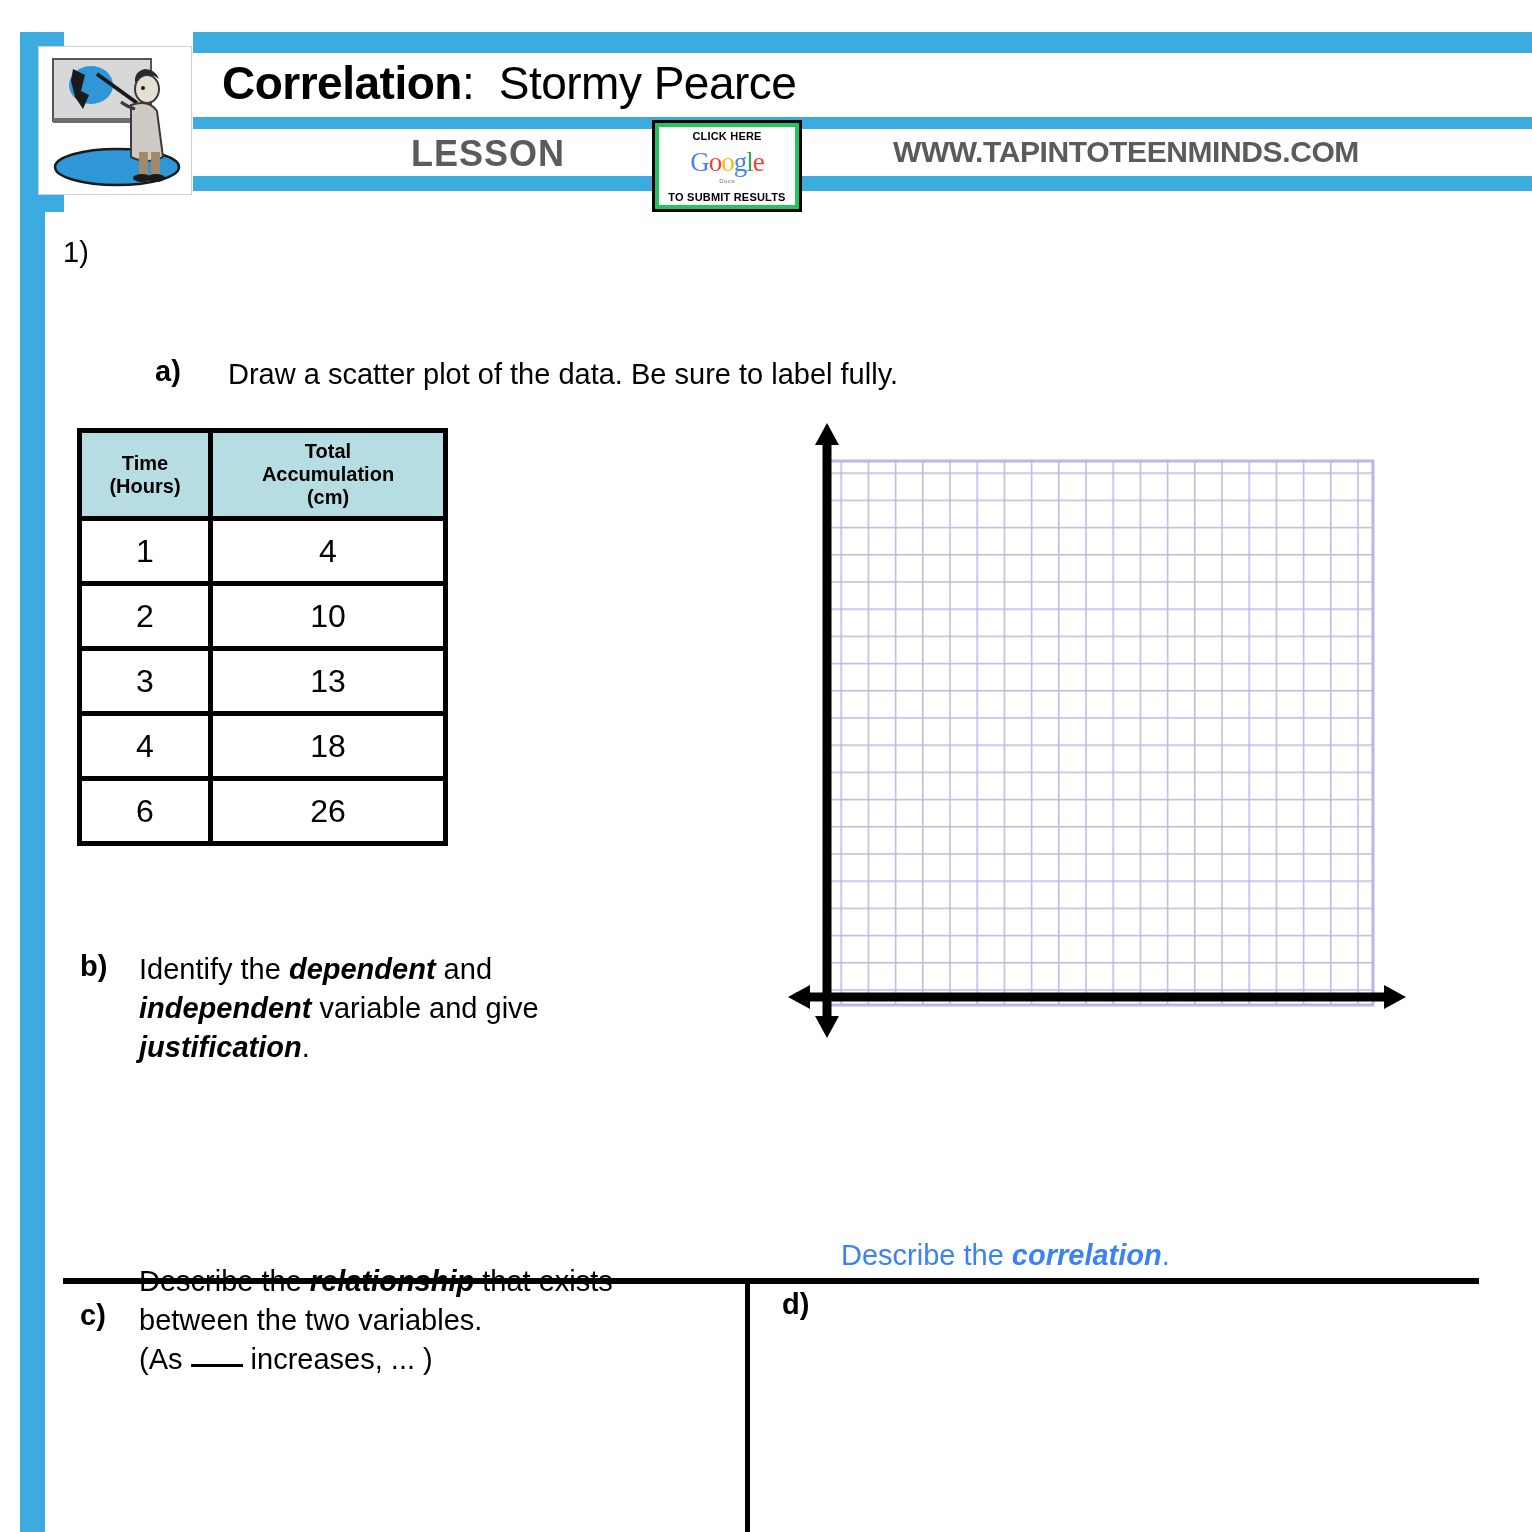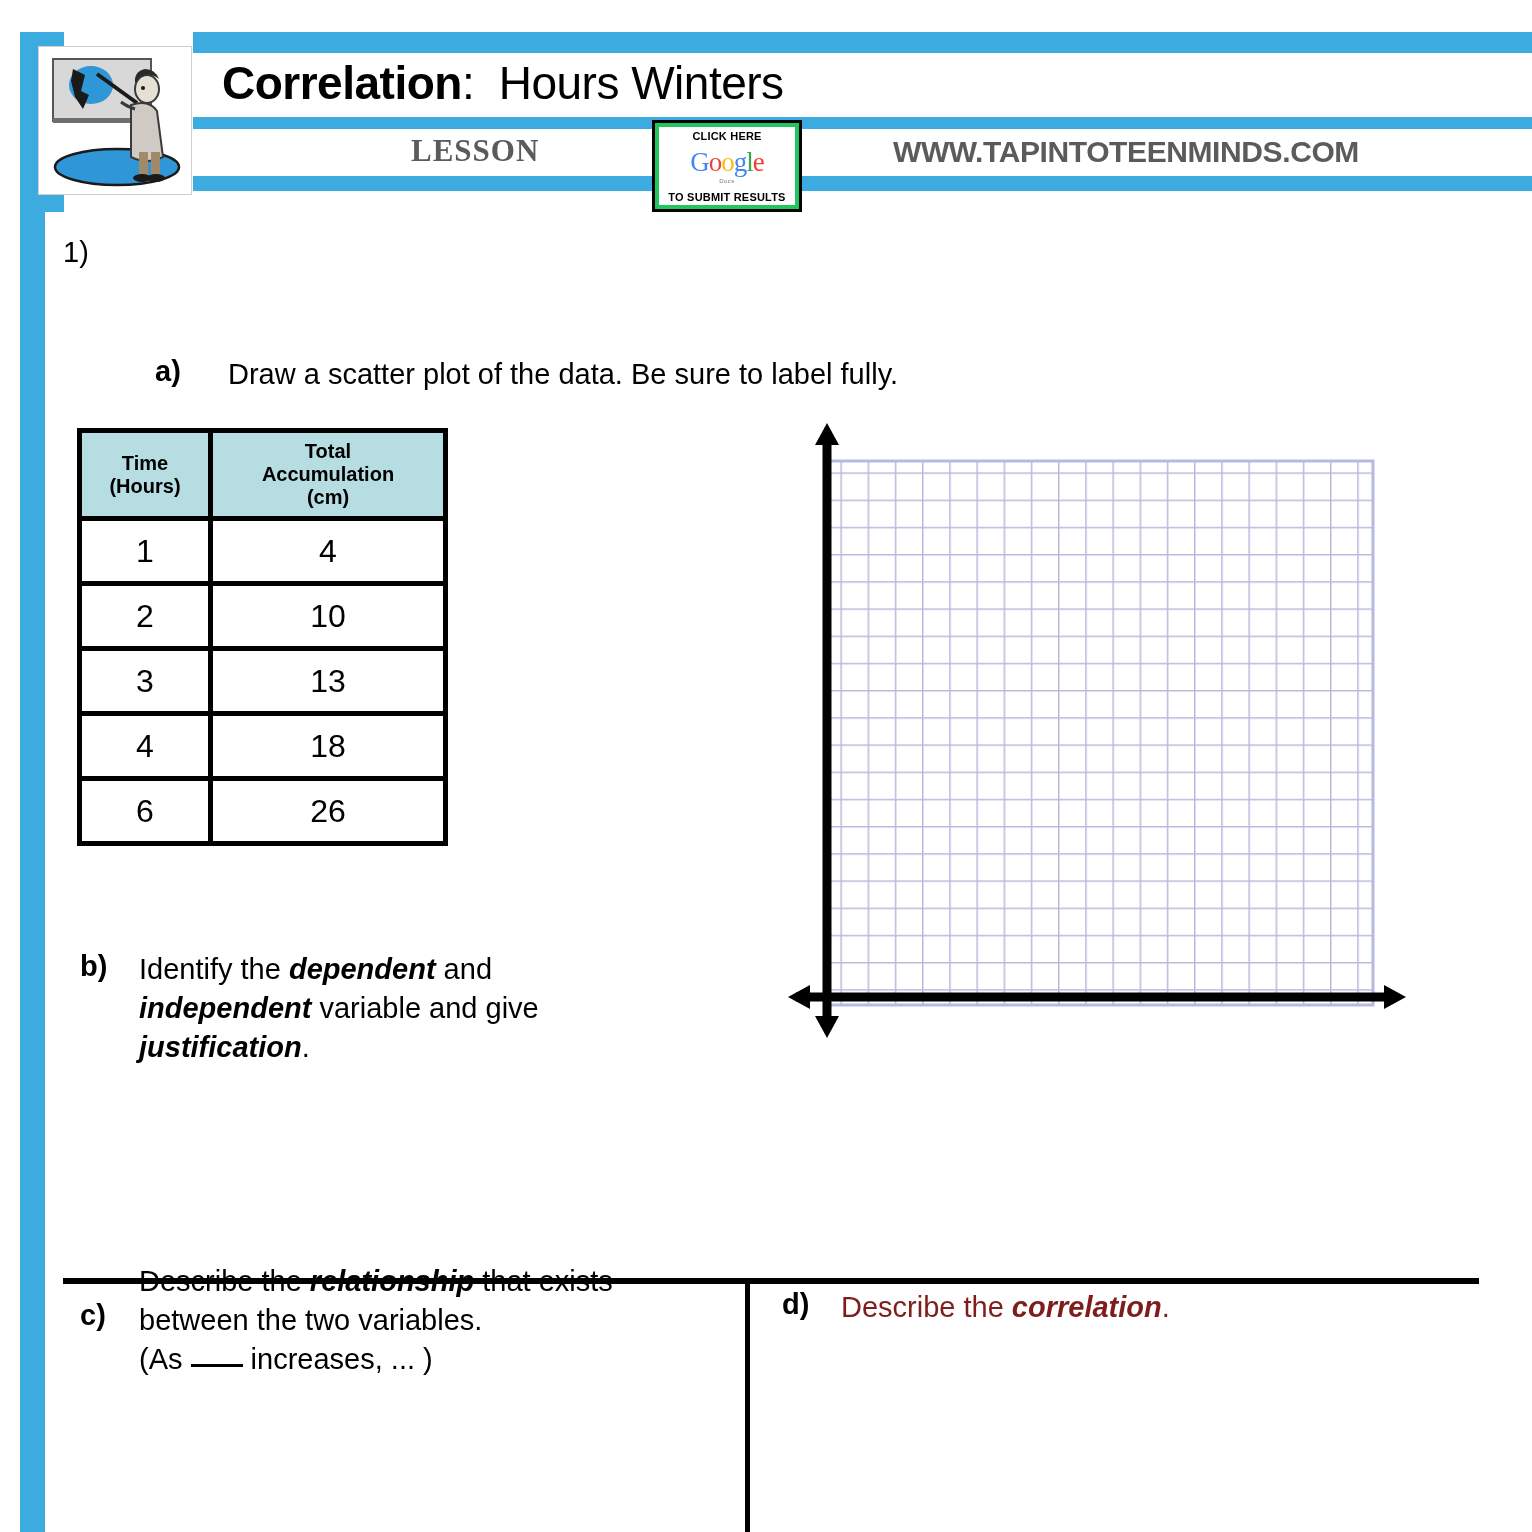--- a/index.html
+++ b/index.html
@@ -337,7 +337,7 @@
     </svg>
   </div>
 
-  <div class="title"><span class="b">Correlation</span><span class="n">:</span>&nbsp; <span class="n">Hours Winters</span></div>
+  <div class="title"><span class="b">Correlation</span><span class="n">:</span>&nbsp; <span class="n">Stormy Pearce</span></div>
 
   <div class="lesson-label">LESSON</div>
   <div class="site-url">WWW.TAPINTOTEENMINDS.COM</div>

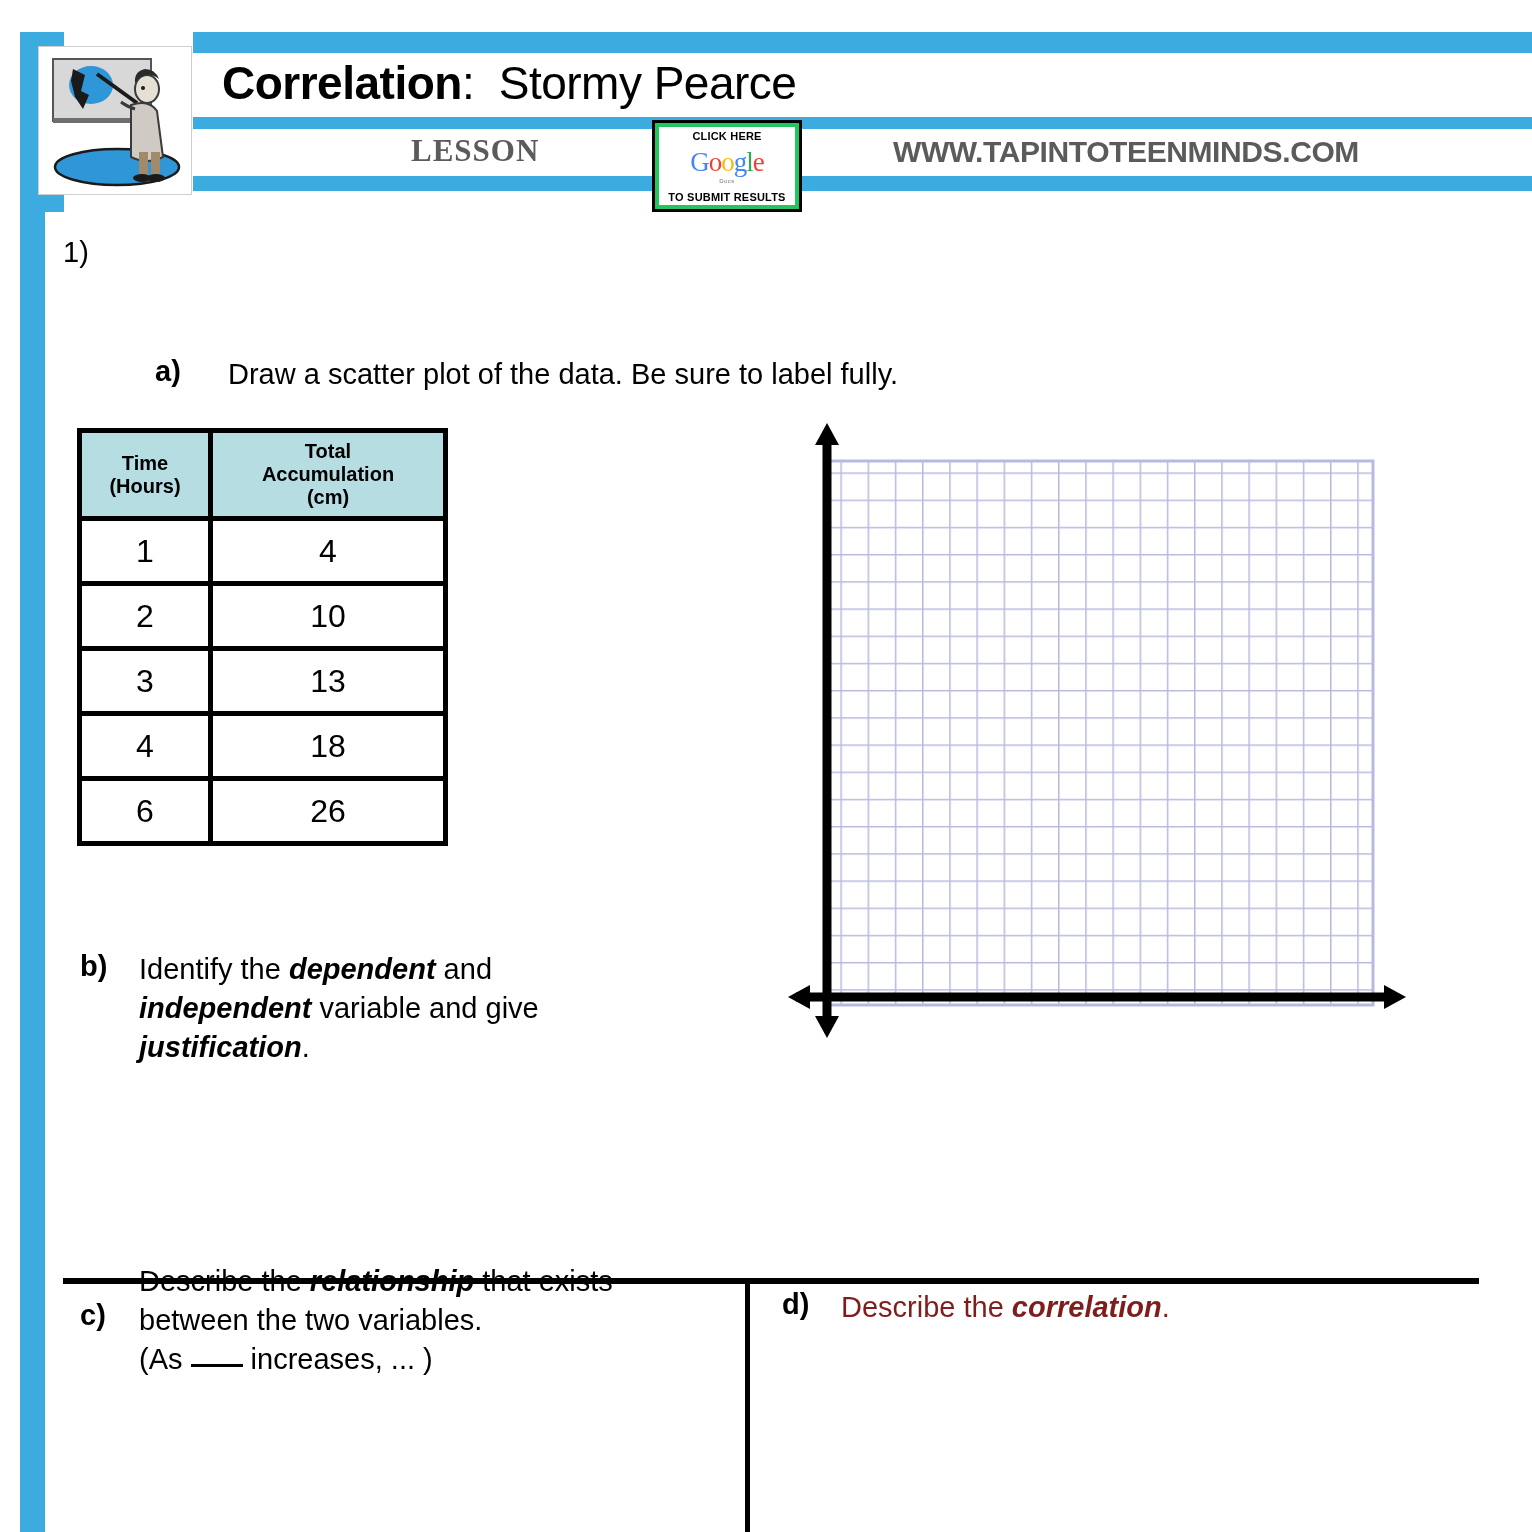--- a/index.html
+++ b/index.html
@@ -74,11 +74,10 @@
     position: absolute;
     left: 411px;
     top: 133px;
-    font-size: 31px;
+    font-size: 36px;
     font-weight: bold;
     color: #5b5b5b;
     letter-spacing: 1px;
-    font-family: Liberation Serif, serif;
   }
   .site-url {
     position: absolute;

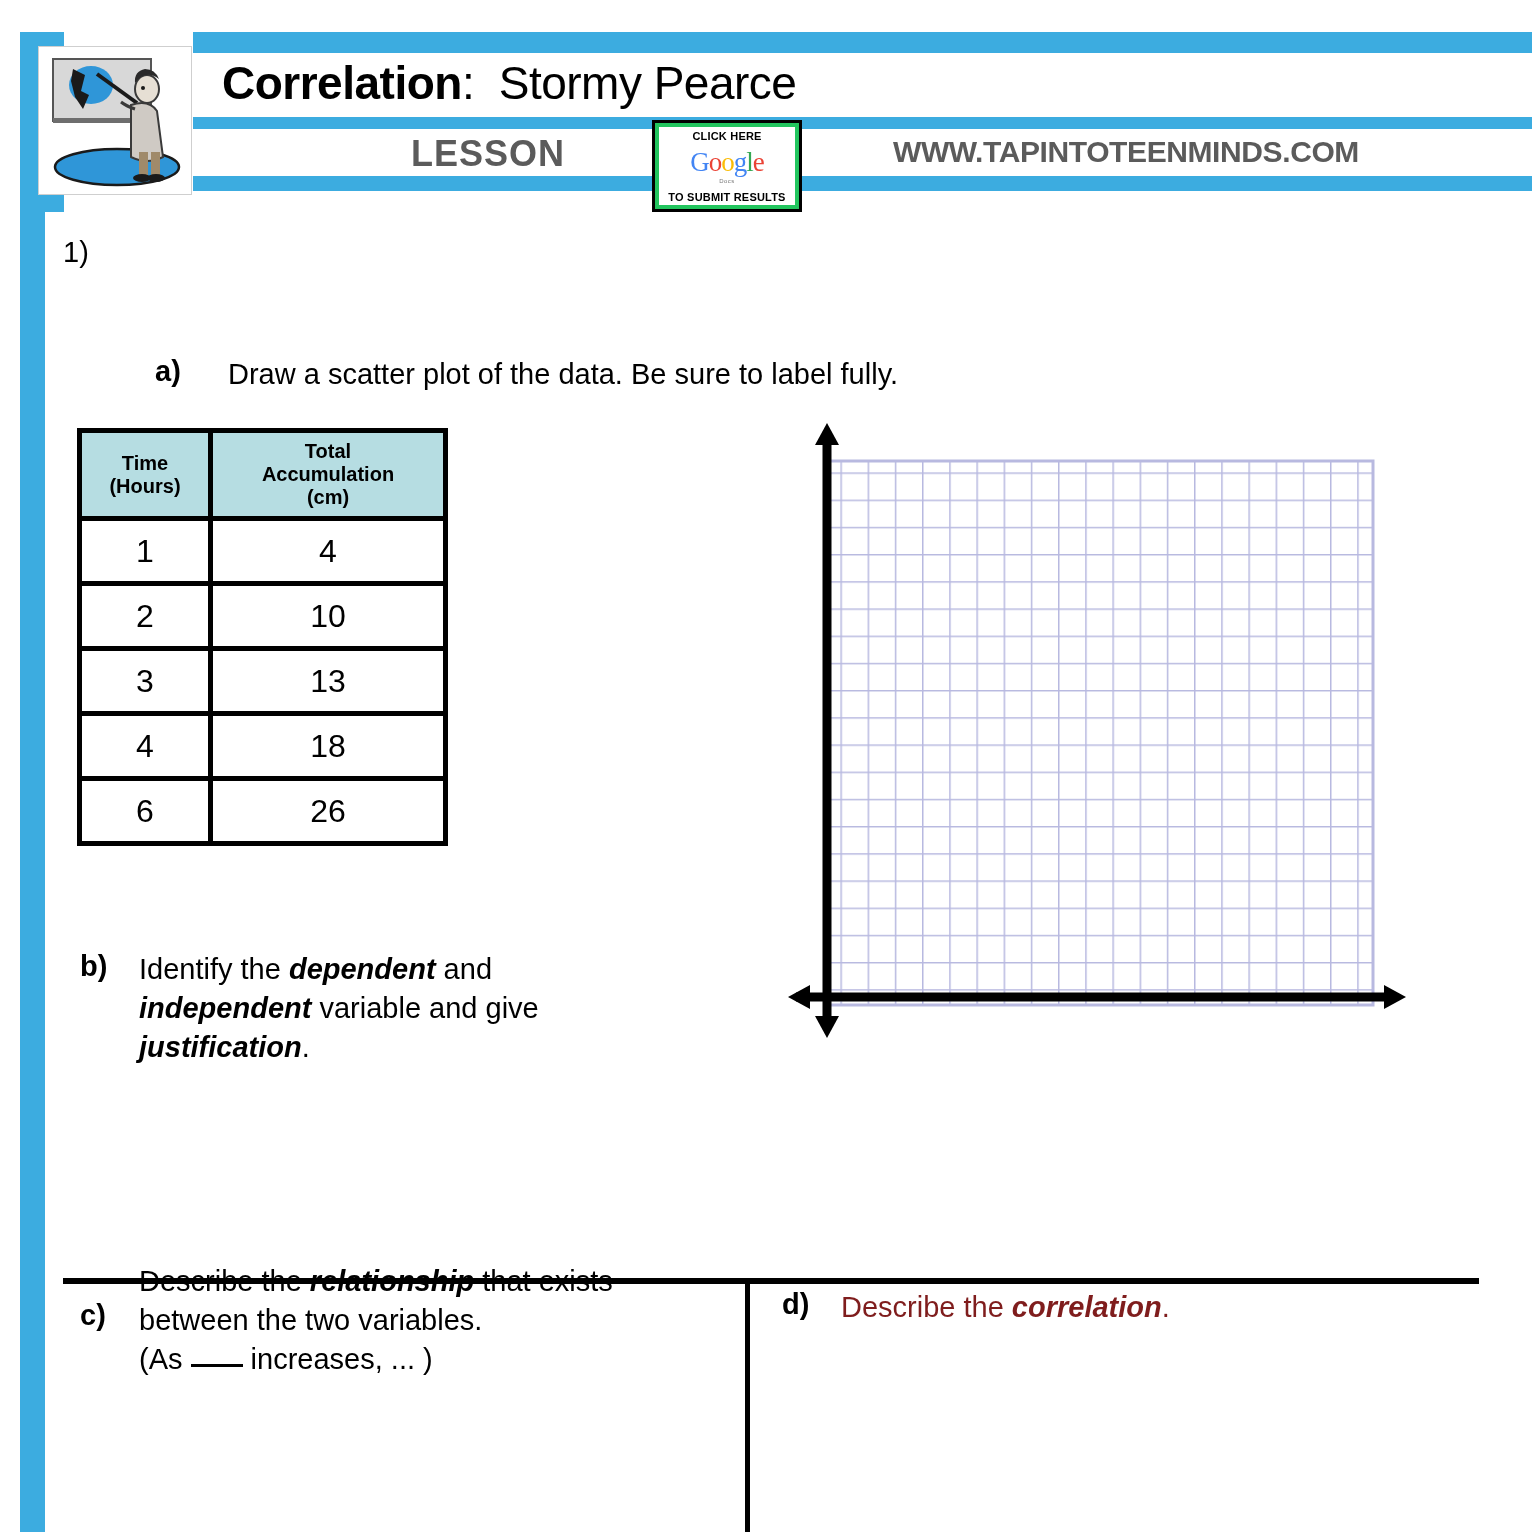--- a/index.html
+++ b/index.html
@@ -283,11 +283,11 @@
   .part-d-text {
     position: absolute;
     left: 841px;
-    top: 1288px;
+    top: 1236px;
     width: 620px;
     font-size: 29px;
     line-height: 39px;
-    color: #7f1d1d;
+    color: #3b82f6;
   }
   .blank-line {
     display: inline-block;

